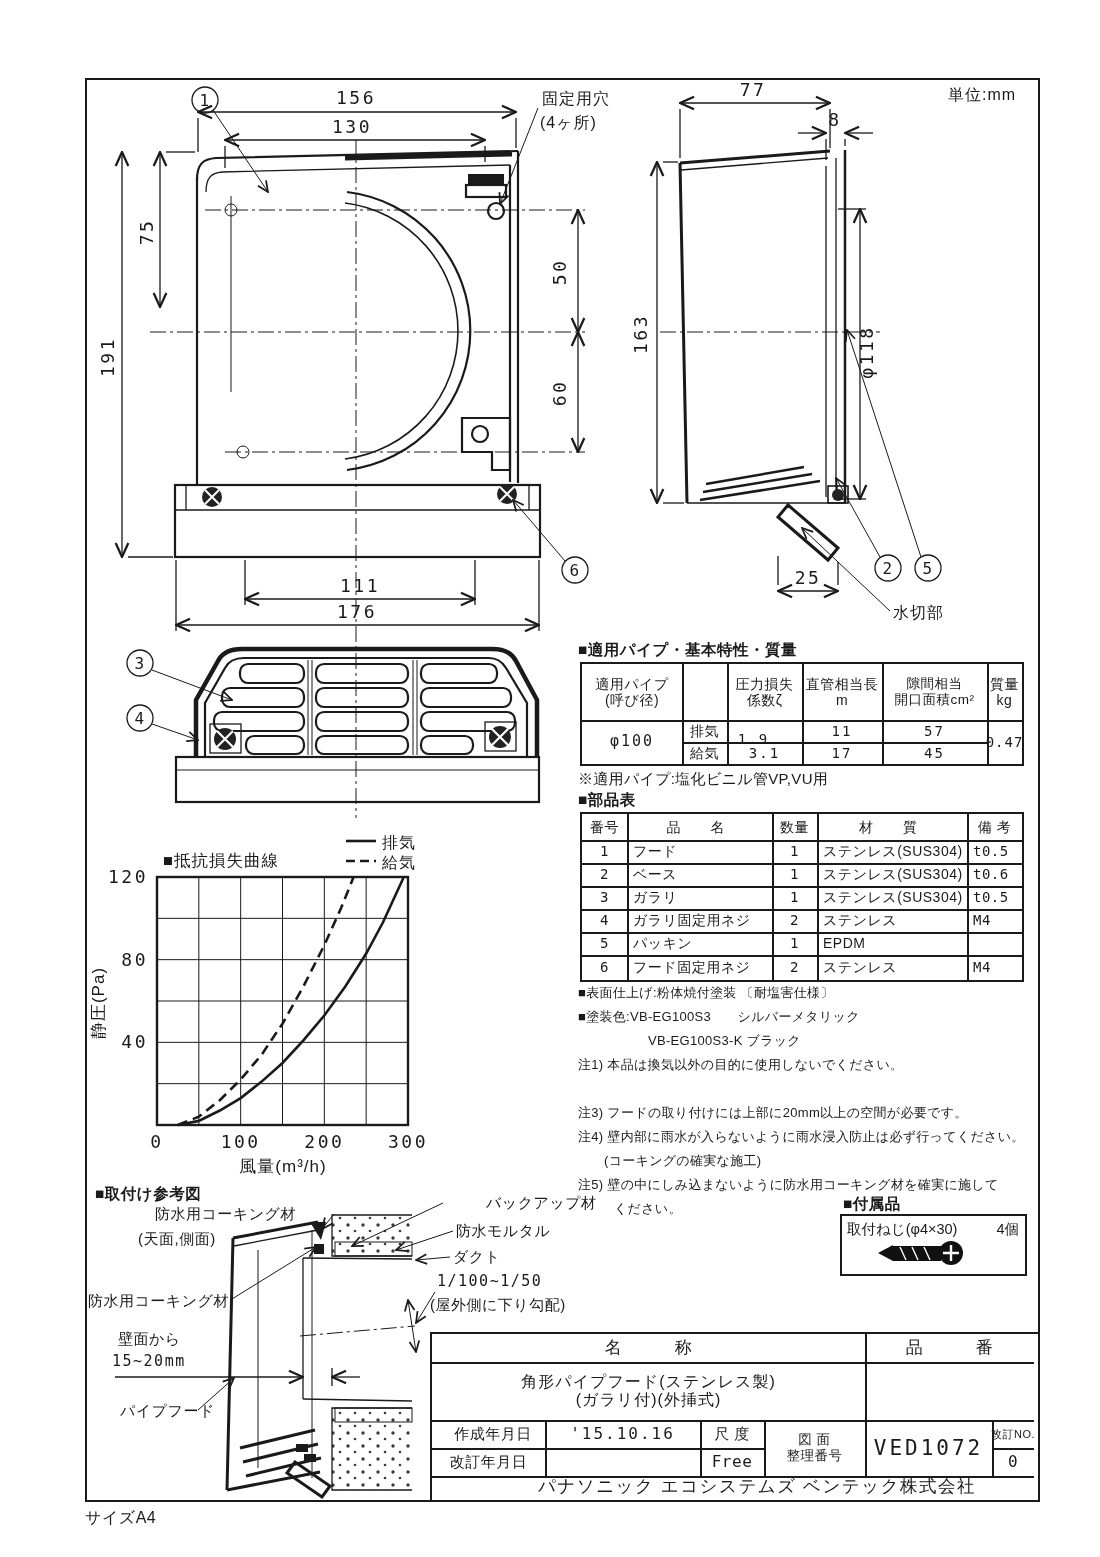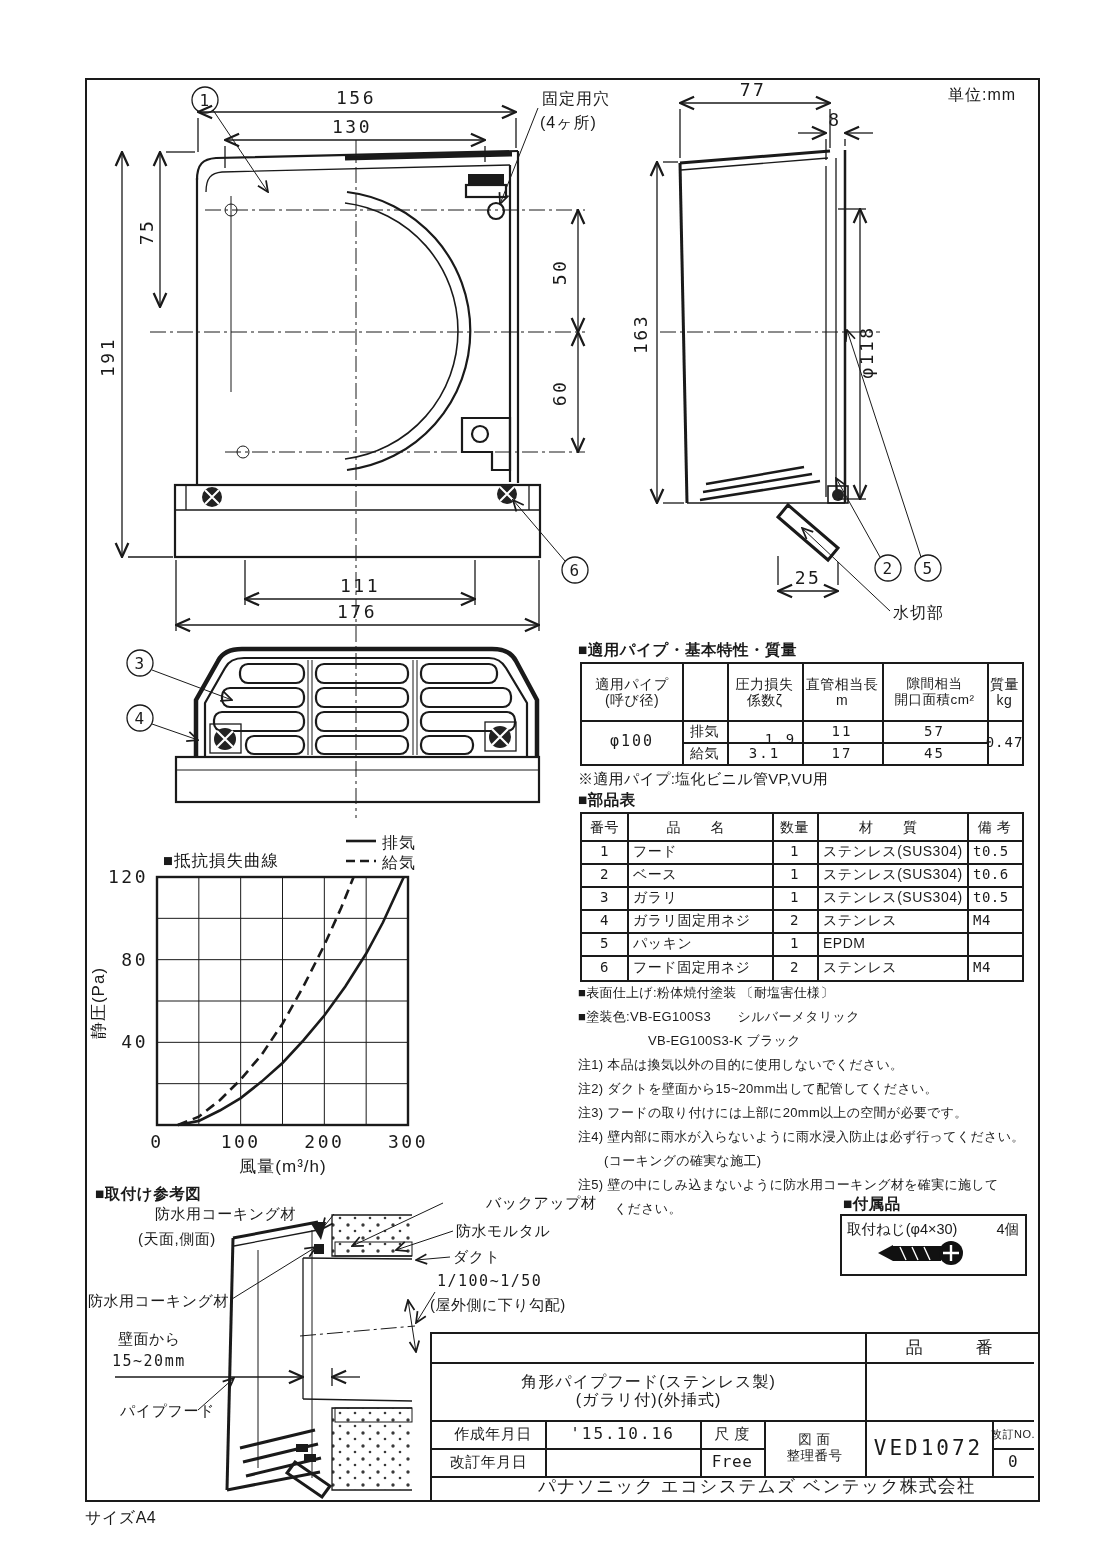--- a/index.html
+++ b/index.html
@@ -387,7 +387,7 @@
     </div>
     <div class="cell mono" style="left:0;top:56px;width:100px;height:44px;font-size:15px;letter-spacing:2px;">φ100</div>
     <div class="cell" style="left:100px;top:56px;width:45px;height:22px;">排気</div>
-    <div class="cell mono" style="left:161px;top:56px;width:75px;height:38px;letter-spacing:2px;">1.9</div>
+    <div class="cell mono" style="left:134px;top:56px;width:75px;height:38px;letter-spacing:2px;">1.9</div>
     <div class="cell mono" style="left:220px;top:56px;width:80px;height:22px;letter-spacing:2px;">11</div>
     <div class="cell mono" style="left:300px;top:56px;width:105px;height:22px;letter-spacing:2px;">57</div>
     <div class="cell" style="left:100px;top:78px;width:45px;height:22px;">給気</div>

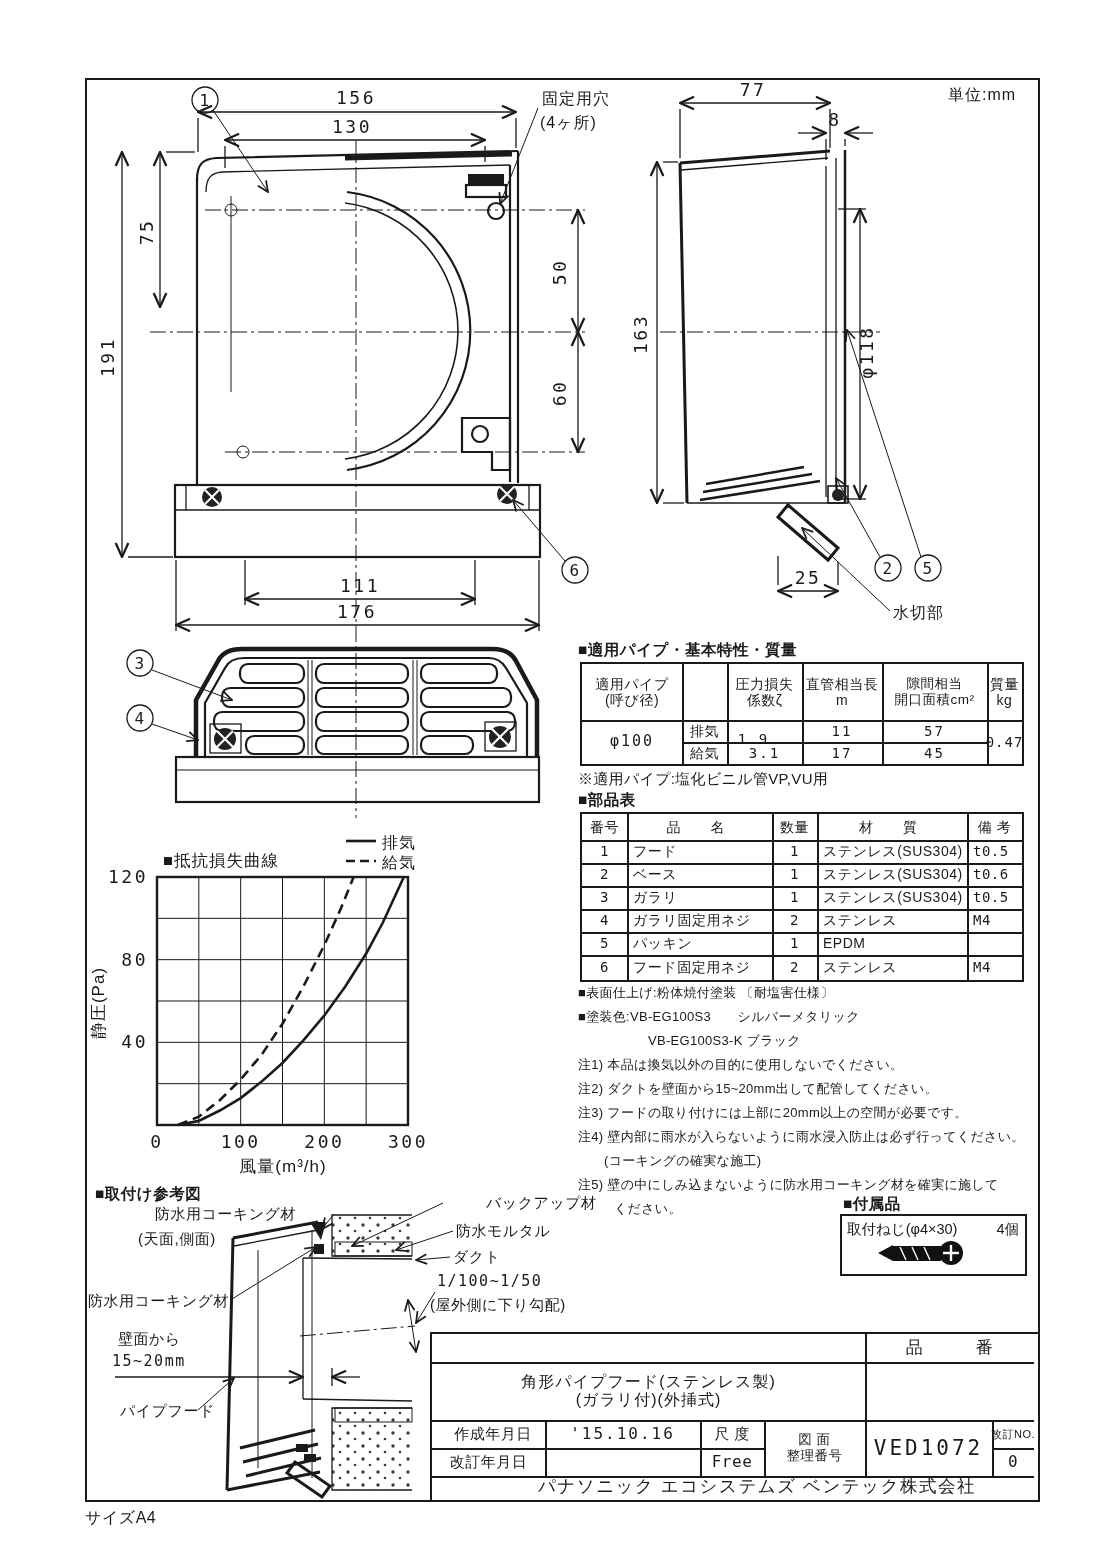--- a/index.html
+++ b/index.html
@@ -457,7 +457,6 @@
   <div class="note" style="left:578px;top:1008px;">■塗装色:VB-EG100S3　　シルバーメタリック</div>
   <div class="note" style="left:648px;top:1032px;">VB-EG100S3-K ブラック</div>
   <div class="note" style="left:578px;top:1056px;">注1) 本品は換気以外の目的に使用しないでください。</div>
-  <div class="note" style="left:578px;top:1080px;">注2) ダクトを壁面から15~20mm出して配管してください。</div>
   <div class="note" style="left:578px;top:1104px;">注3) フードの取り付けには上部に20mm以上の空間が必要です。</div>
   <div class="note" style="left:578px;top:1128px;">注4) 壁内部に雨水が入らないように雨水浸入防止は必ず行ってください。</div>
   <div class="note" style="left:604px;top:1152px;">(コーキングの確実な施工)</div>

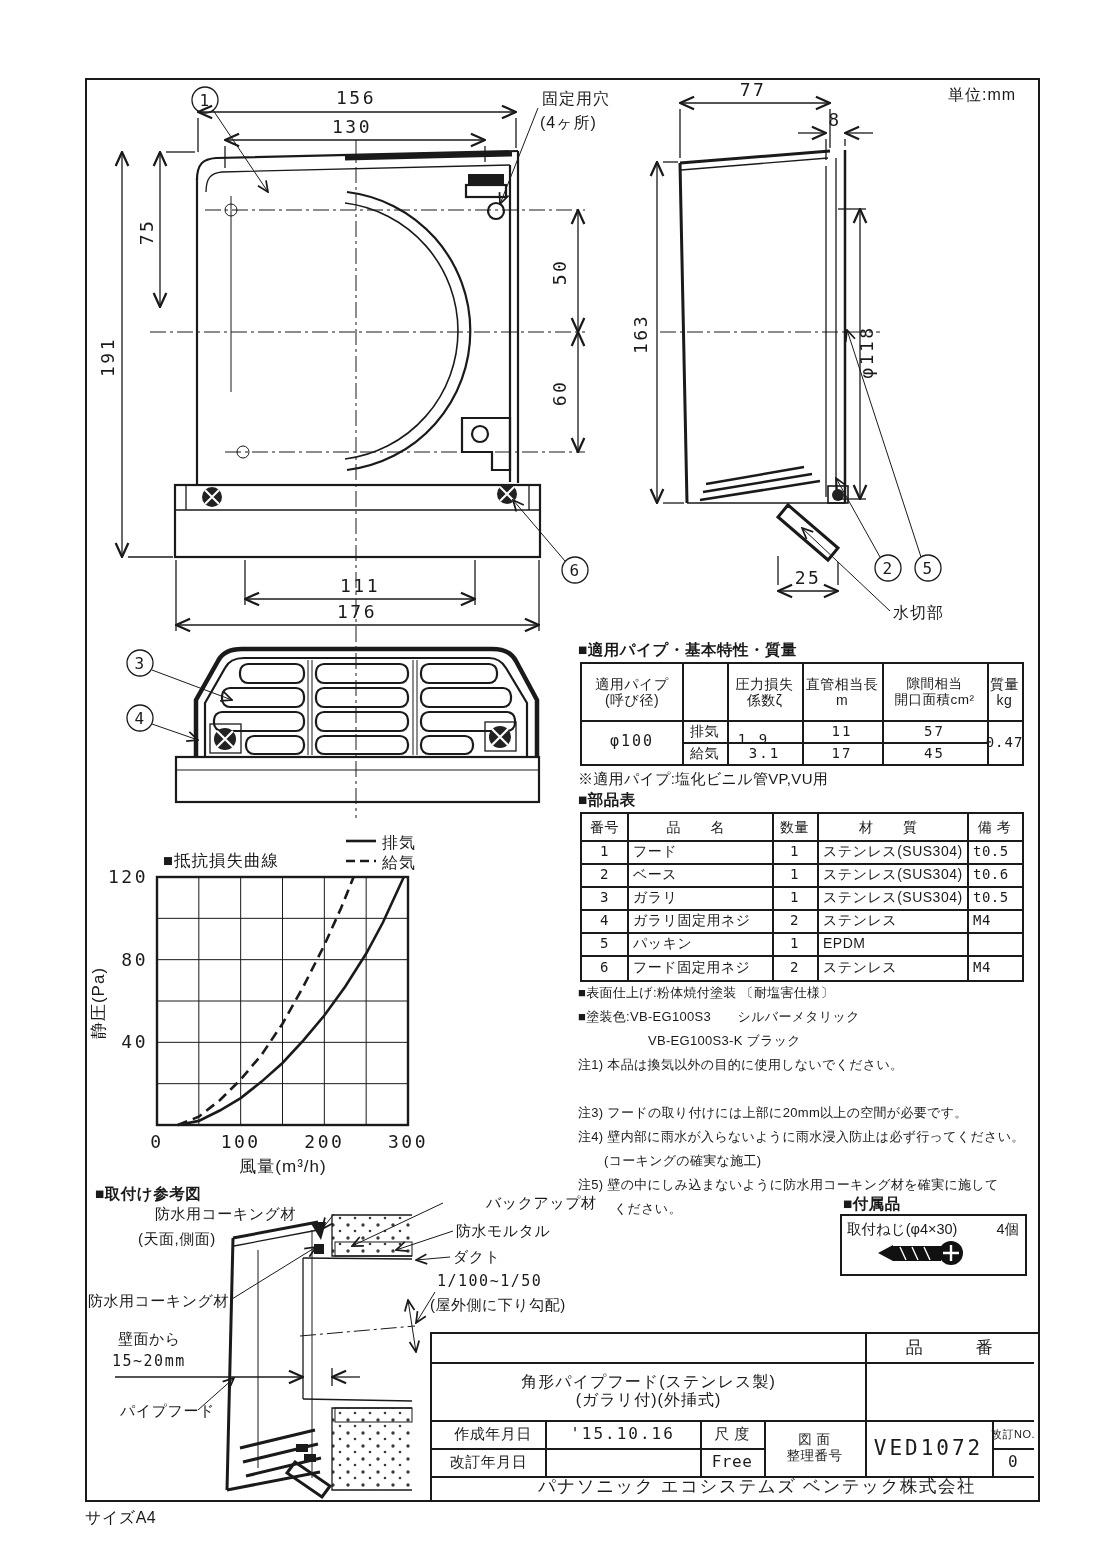--- a/index.html
+++ b/index.html
@@ -494,6 +494,7 @@
     <div class="vline" style="left:332px;top:86px;height:56px;"></div>
     <div class="vline" style="left:560px;top:86px;height:56px;"></div>
 
+    <div class="cell" style="left:0;top:0;width:433px;height:28px;font-size:17px;">名　　　称</div>
     <div class="cell" style="left:433px;top:0;width:169px;height:28px;font-size:17px;">品　　　番</div>
     <div class="cell col" style="left:0;top:28px;width:433px;height:58px;font-size:16px;letter-spacing:1px;">
       <span>角形パイプフード(ステンレス製)</span>

